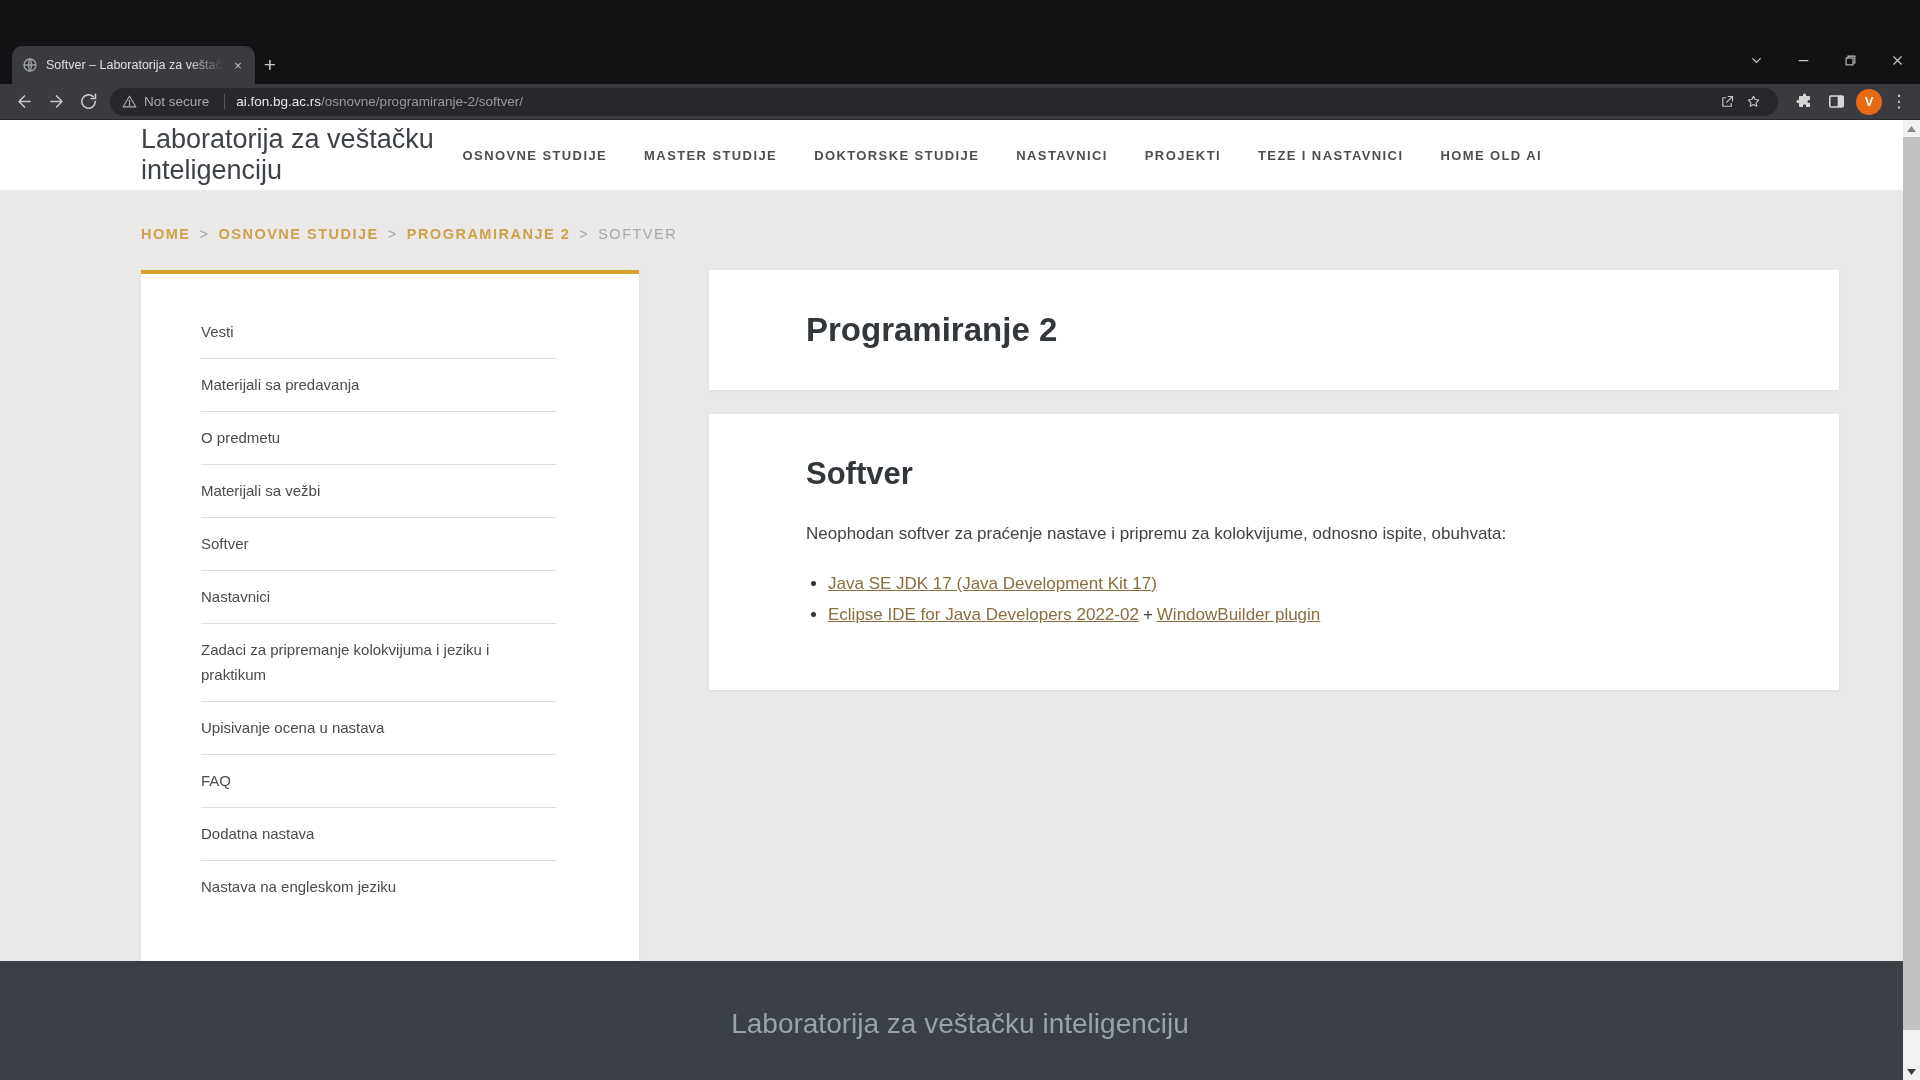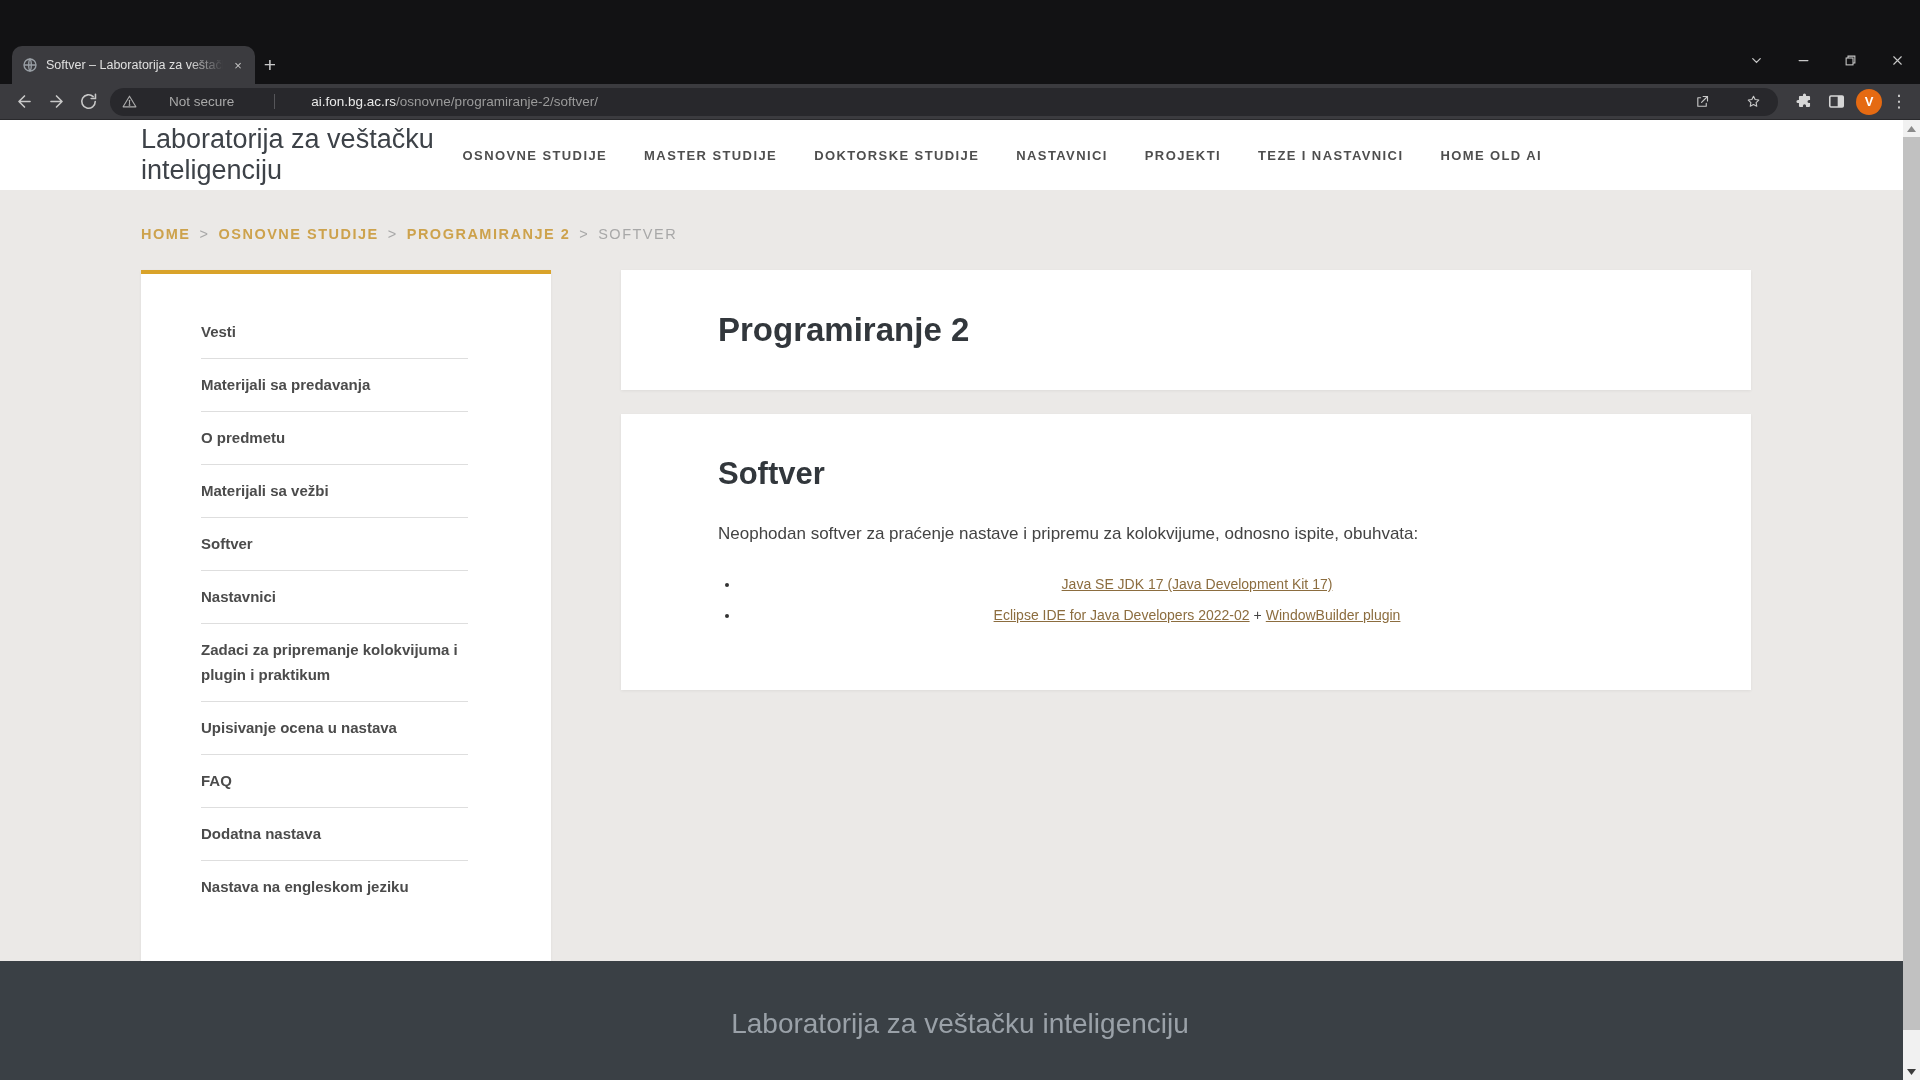--- a/index.html
+++ b/index.html
@@ -31,7 +31,7 @@
     justify-content:center; border-radius:50%; flex:0 0 auto; }
   .tb-btn svg { width:19px; height:19px; }
   .omnibox { flex:1 1 auto; height:28px; background:#28282c; border-radius:14px;
-    margin:0 10px 0 6px; display:flex; align-items:center; padding:0 12px; min-width:0;gap:25px; }
+    margin:0 10px 0 6px; display:flex; align-items:center; padding:0 12px; min-width:0; }
   .omnibox svg { width:15px; height:15px; flex:0 0 auto; }
   .sec-label { color:#a9a9a9; font-size:13.5px; margin:0 4px 0 7px; }
   .om-divider { width:1px; height:15px; background:#56565a; margin:0 11px; }

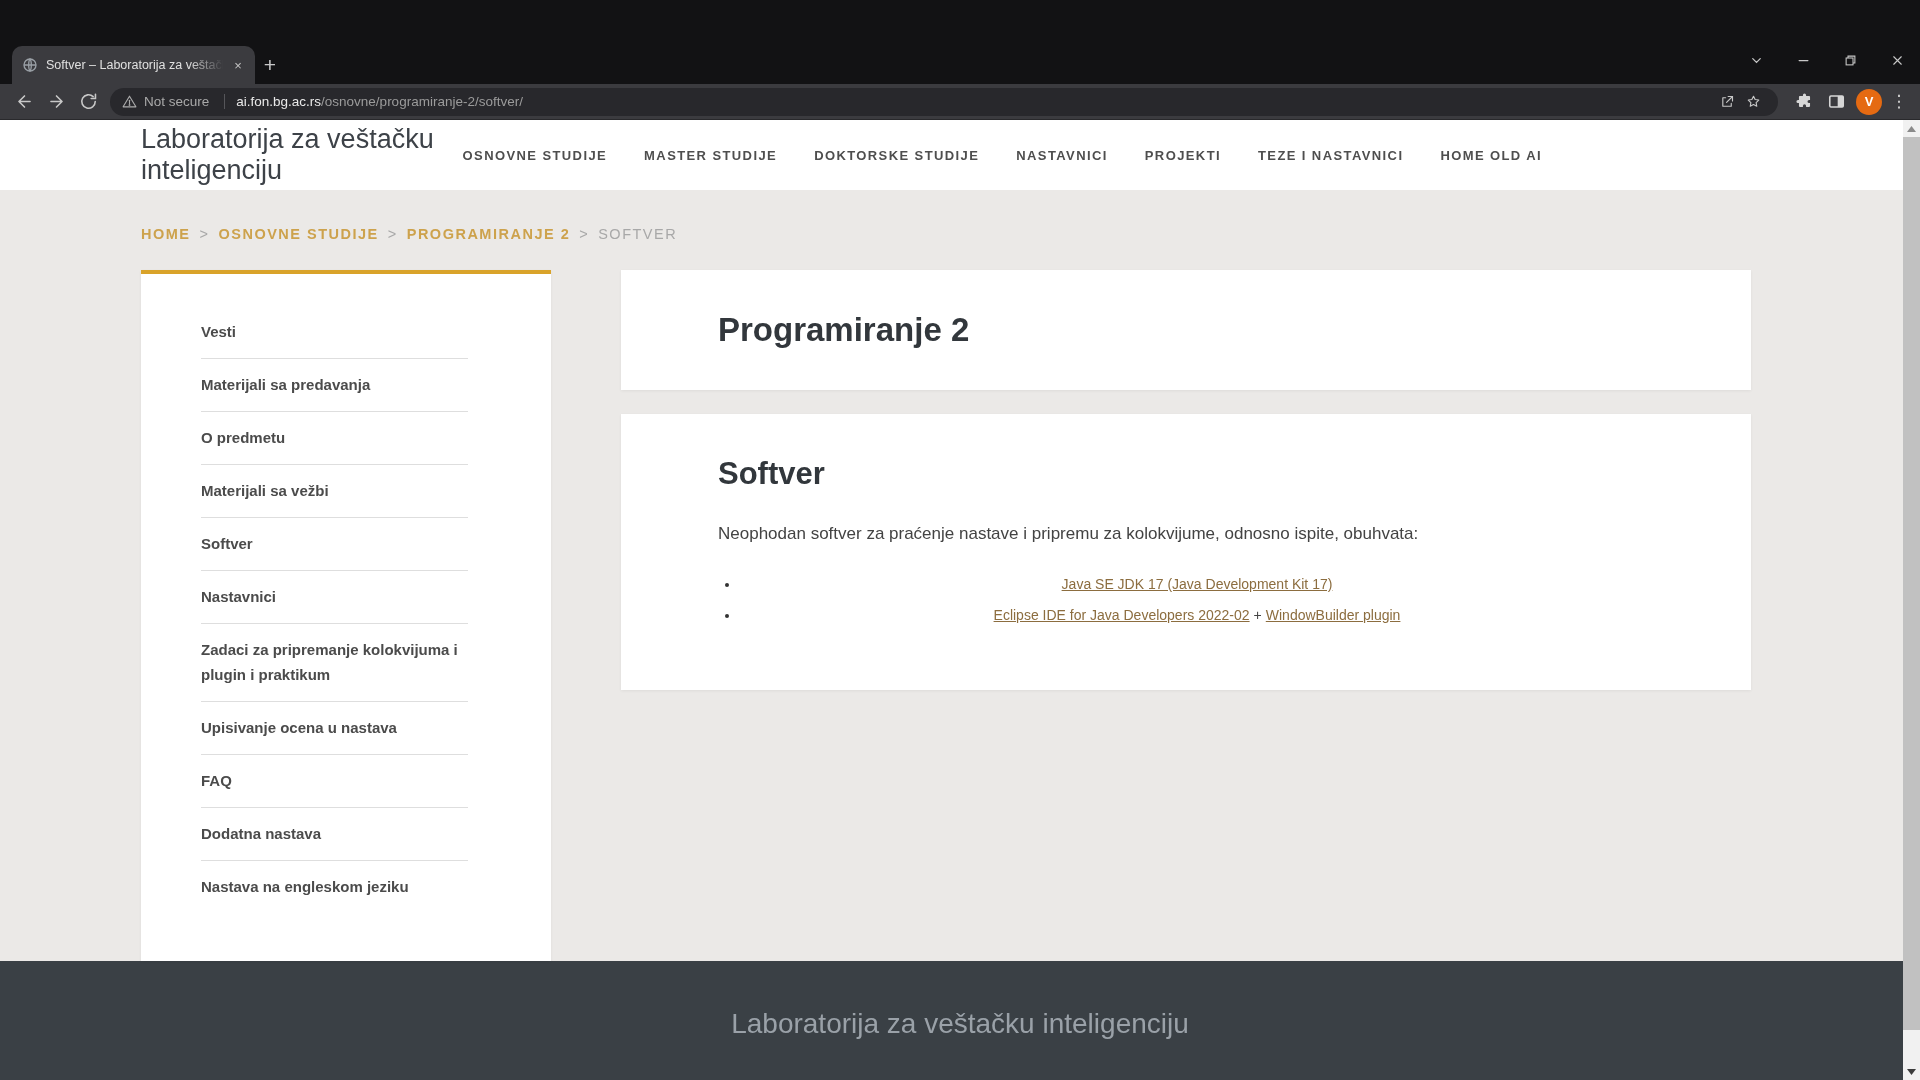--- a/index.html
+++ b/index.html
@@ -60,8 +60,8 @@
   .crumb-current { color:#a8a8a8; }
 
   .content-row { display:flex; margin-top:28px; align-items:flex-start; }
-  .sidebar { width:410px; background:#fff; border-top:4px solid #d9a32a;
-    padding:32px 83px 48px 60px; box-shadow:0 1px 3px rgba(0,0,0,0.06);font-weight:bold; }
+  .sidebar { width:498px; background:#fff; border-top:4px solid #d9a32a;
+    padding:32px 83px 48px 60px; box-shadow:0 1px 3px rgba(0,0,0,0.06); }
   .side-item { padding:13px 0 14px; border-bottom:1px solid #dedede; font-size:15px;
     color:#4b4b4b; line-height:25px; cursor:pointer; }
   .side-item:last-child { border-bottom:none; }

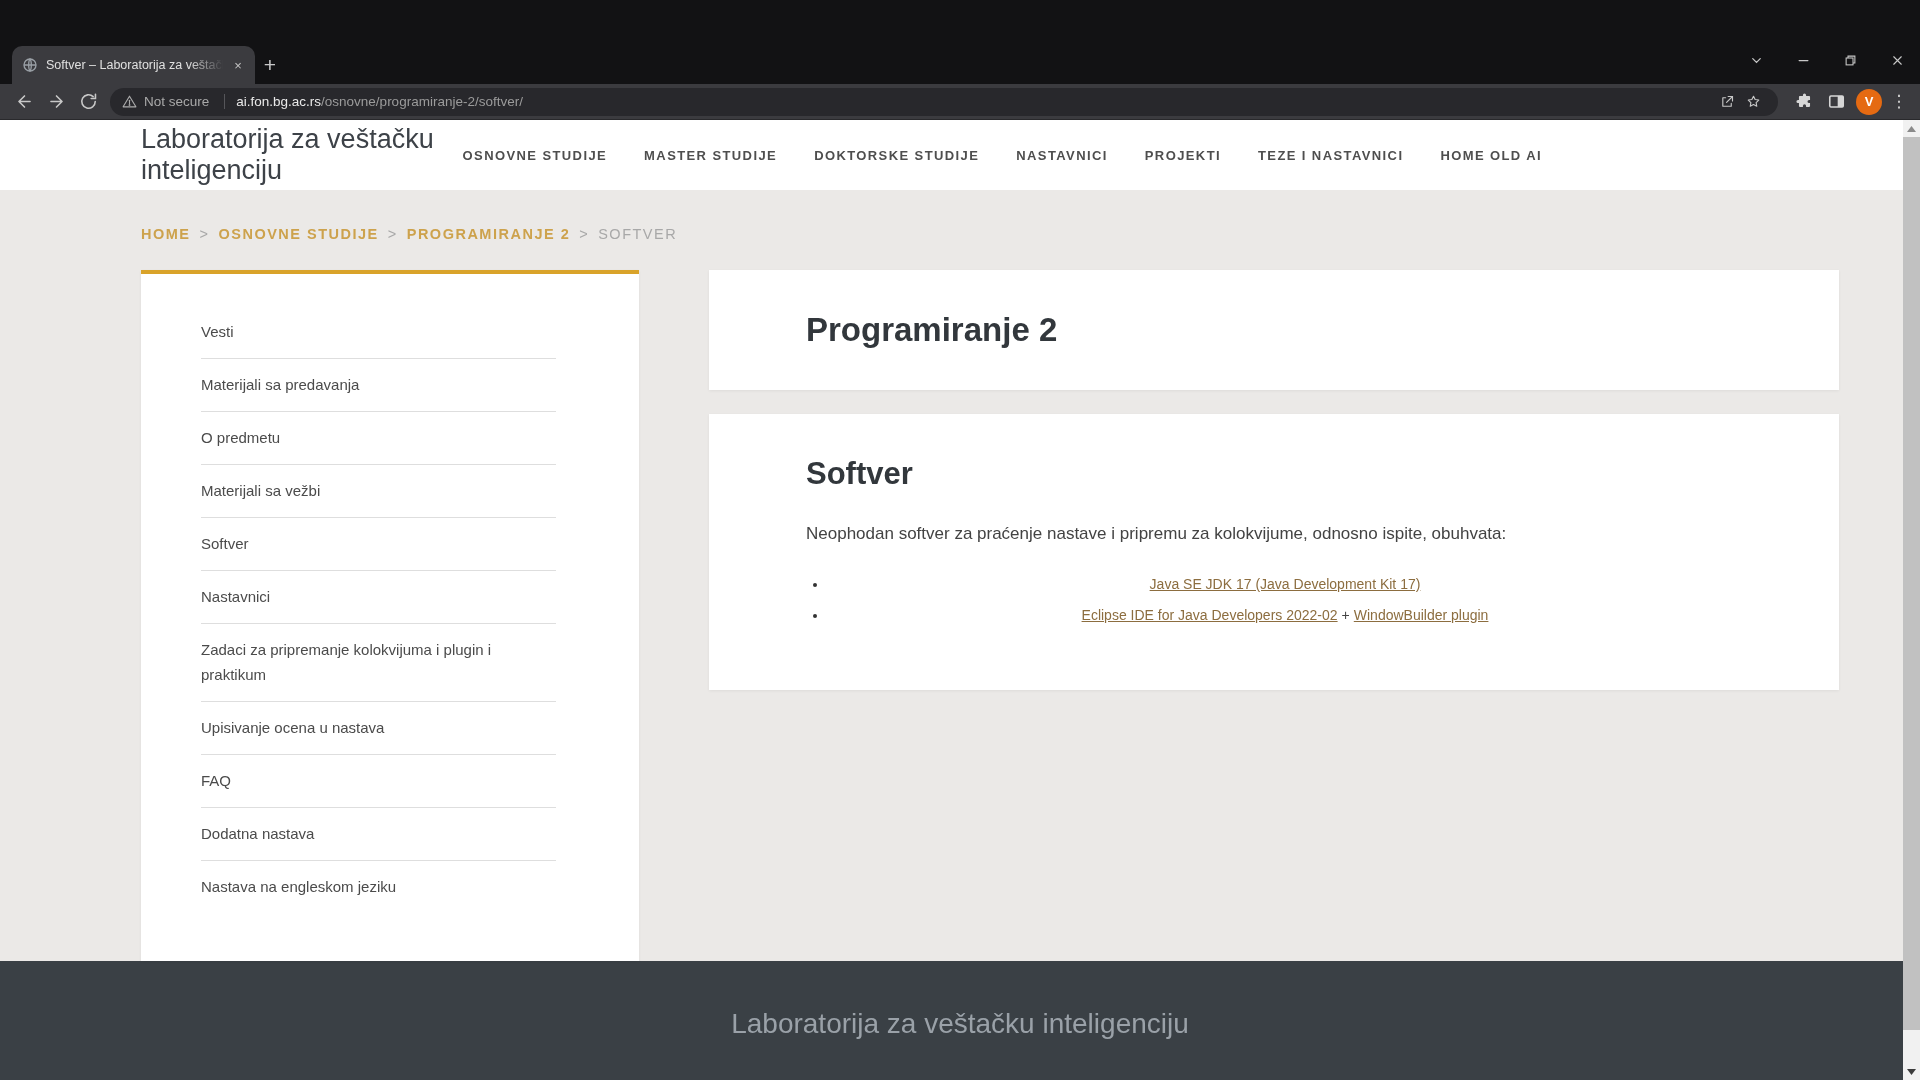--- a/index.html
+++ b/index.html
@@ -74,7 +74,7 @@
   .card-body h2 { margin:0 0 30px; font-size:31px; color:#32373c; font-weight:700; }
   .card-body p { margin:0 0 26px; font-size:17px; color:#434343; line-height:24px; }
   .card-body ul { margin:0; padding-left:22px; }
-  .card-body li { font-size:14px; color:#434343; line-height:24px; margin-bottom:7px;text-align:center; }
+  .card-body li { font-size:17px; color:#434343; line-height:24px; margin-bottom:7px; }
   .card-body li::marker { color:#333; }
   .card-body a { color:#8c6d3f; text-decoration:underline; }
   .plus-join { margin:0 4px; }

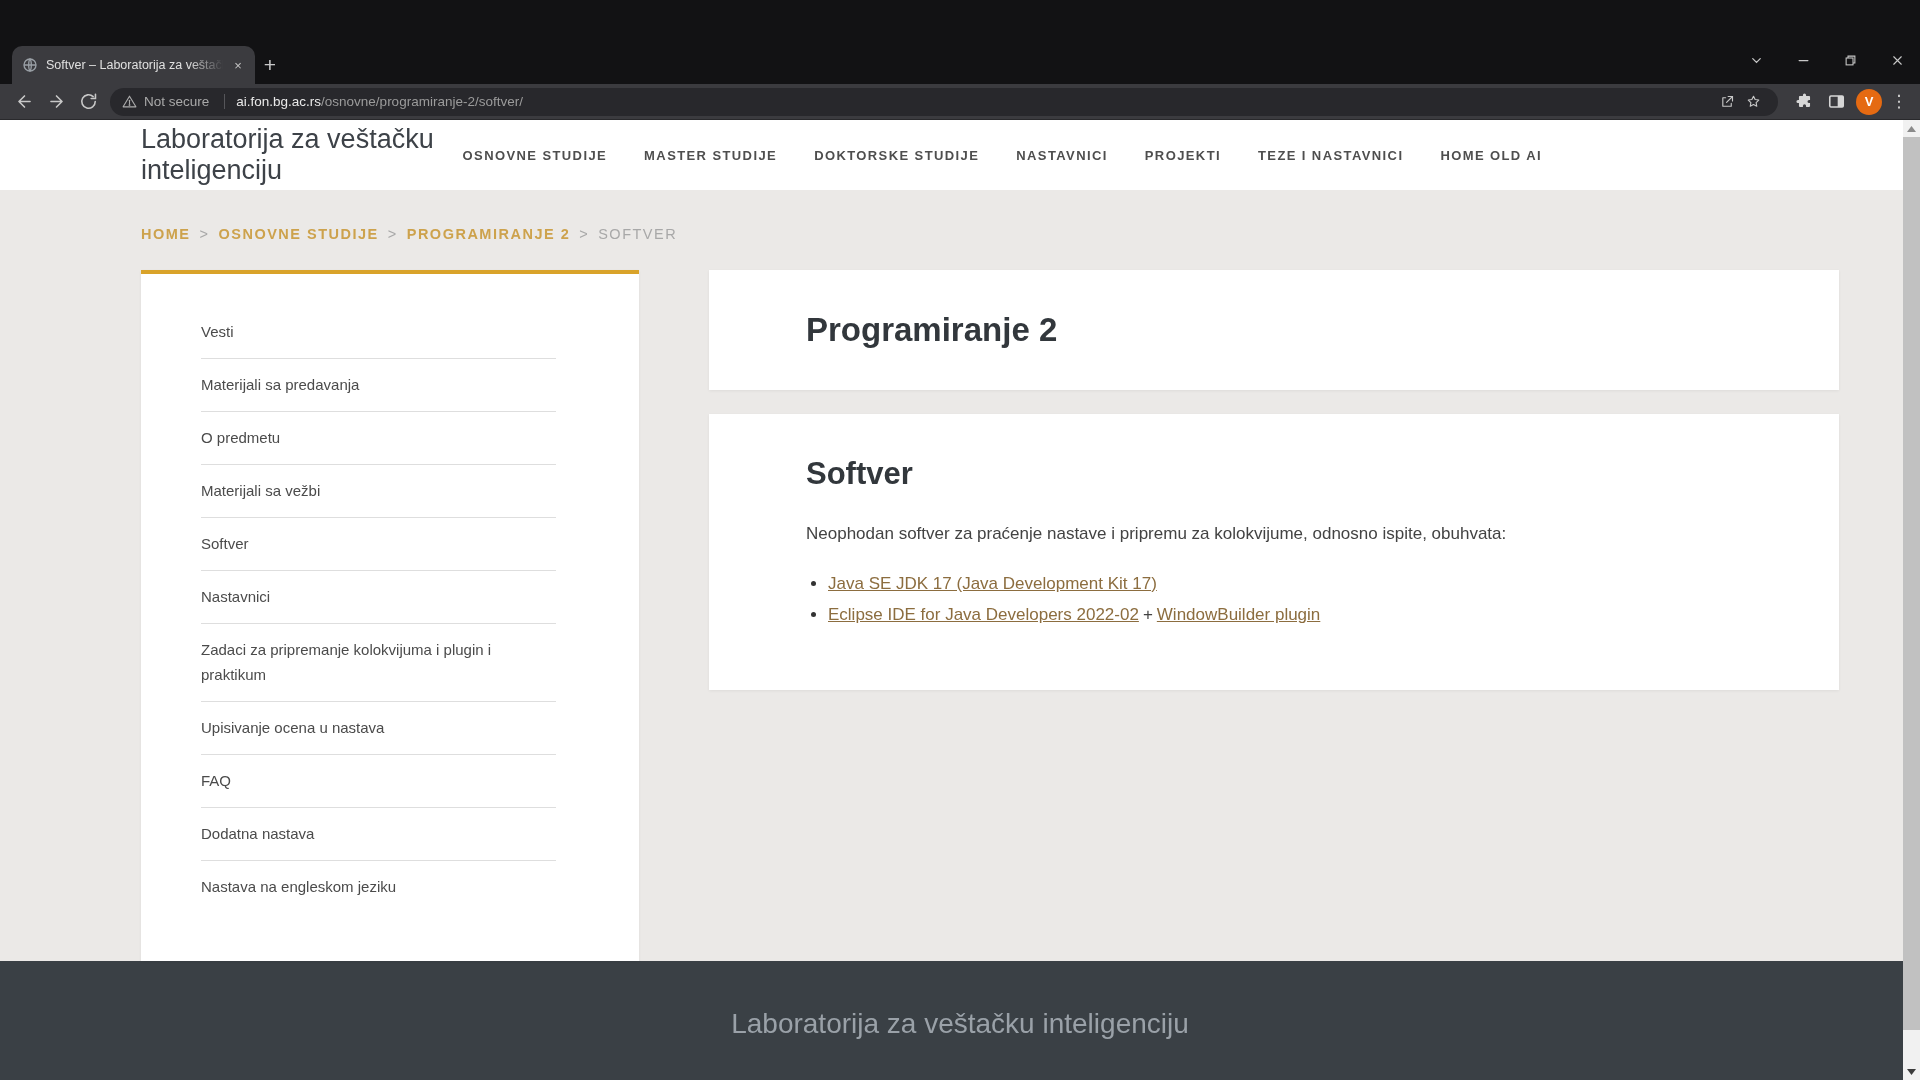--- a/index.html
+++ b/index.html
@@ -216,7 +216,7 @@
           <div class="side-item">Materijali sa vežbi</div>
           <div class="side-item">Softver</div>
           <div class="side-item">Nastavnici</div>
-          <div class="side-item">Zadaci za pripremanje kolokvijuma i plugin i praktikum</div>
+          <div class="side-item">Zadaci za pripremanje kolokvijuma i jeziku i praktikum</div>
           <div class="side-item">Upisivanje ocena u nastava</div>
           <div class="side-item">FAQ</div>
           <div class="side-item">Dodatna nastava</div>

